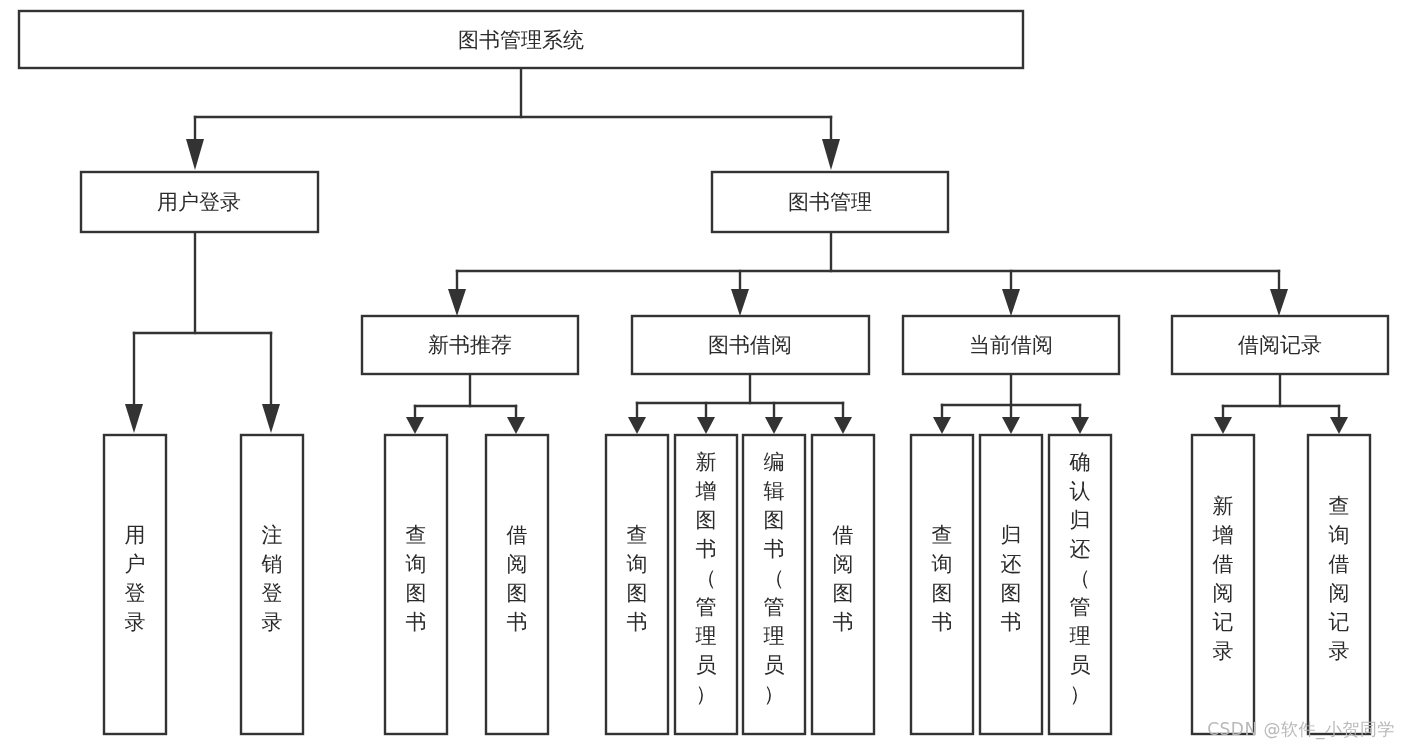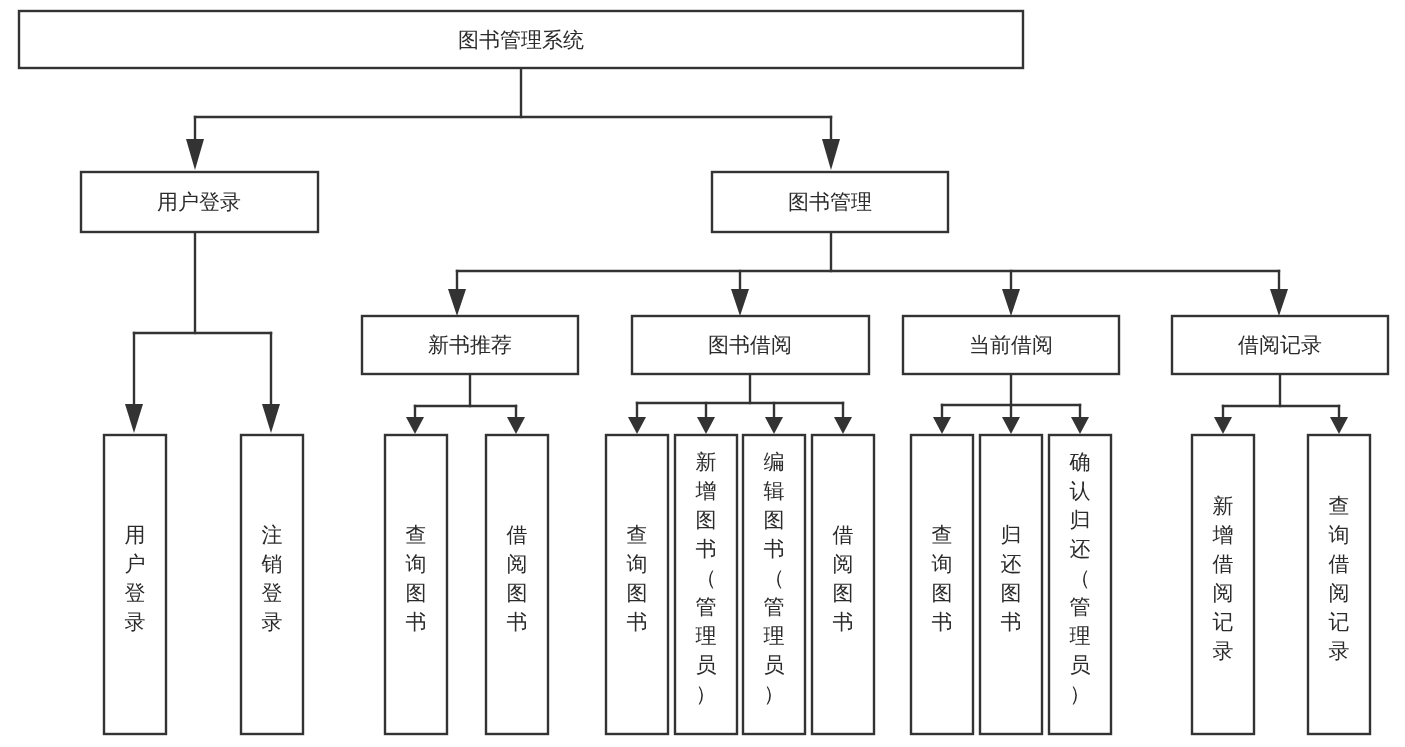--- a/index.html
+++ b/index.html
@@ -229,6 +229,7 @@
 
   </svg>
 
+  <div class="watermark">CSDN @软件_小贺同学</div>
 </div>
 
 </body></html>

